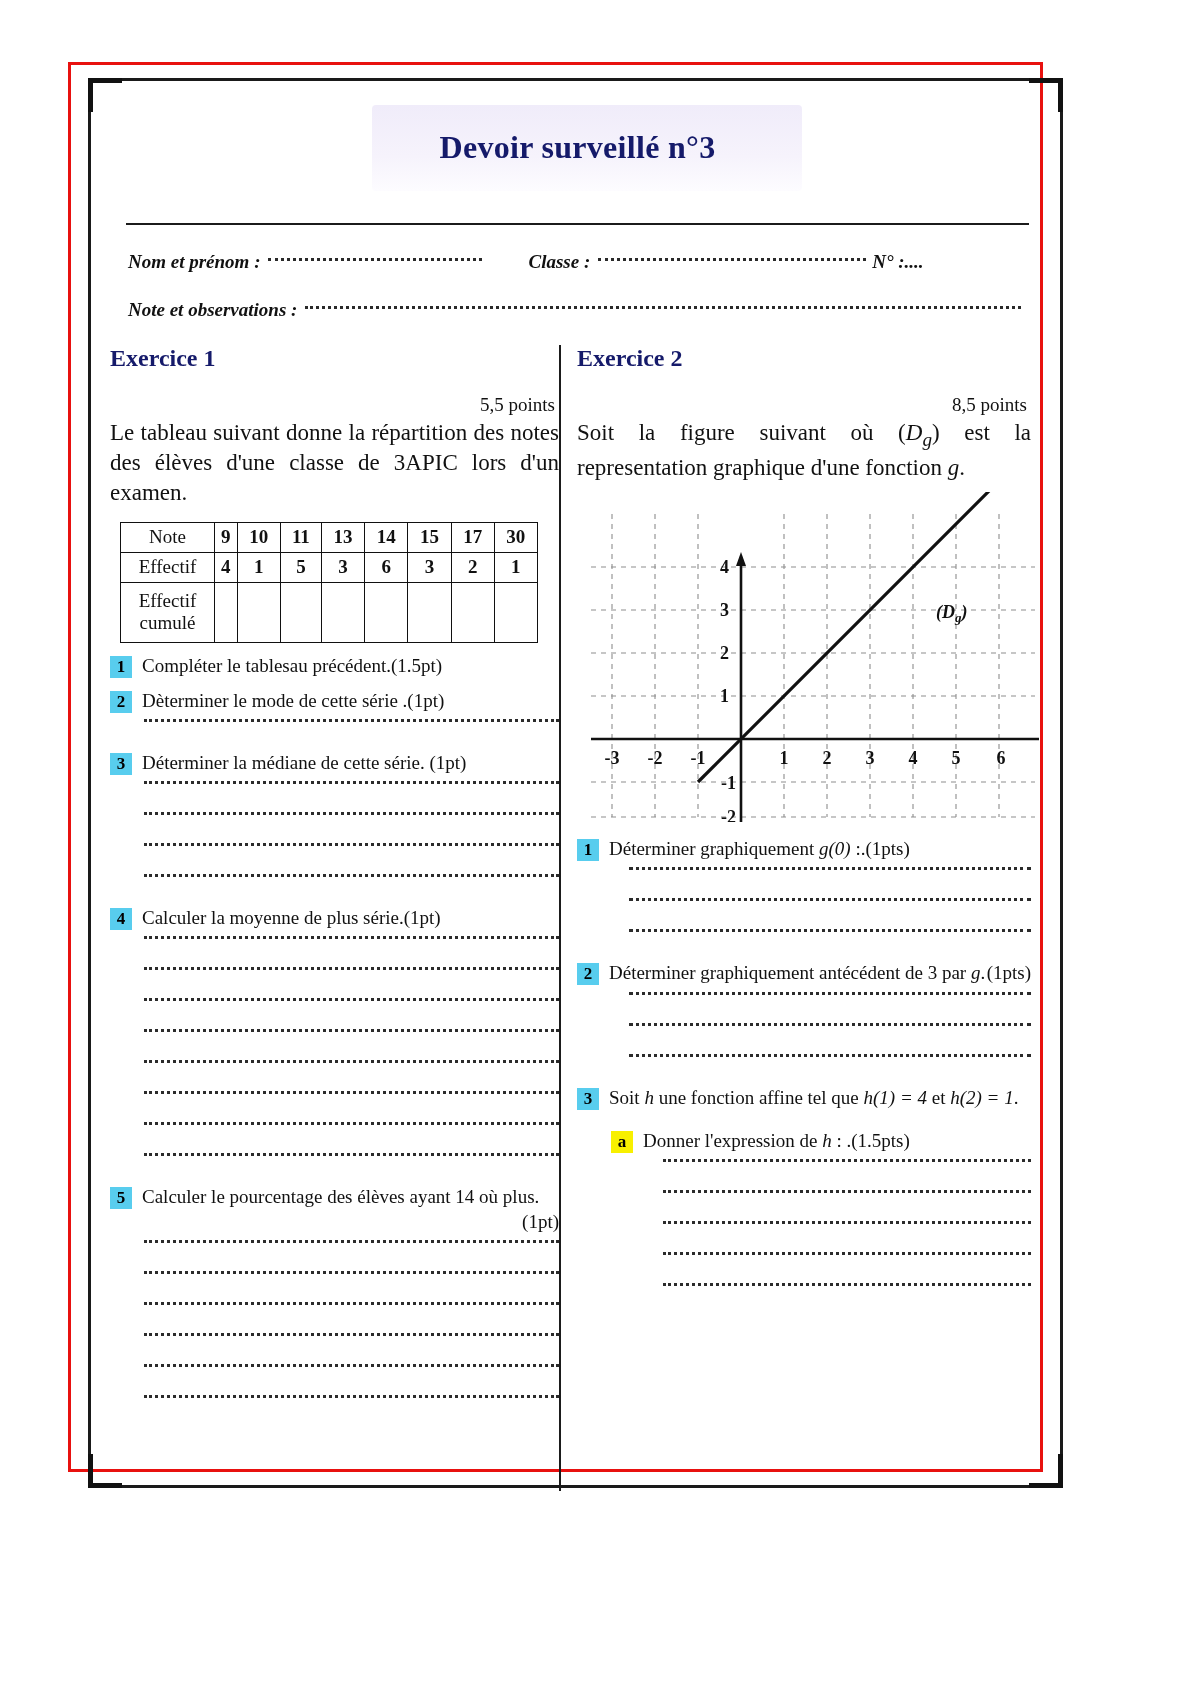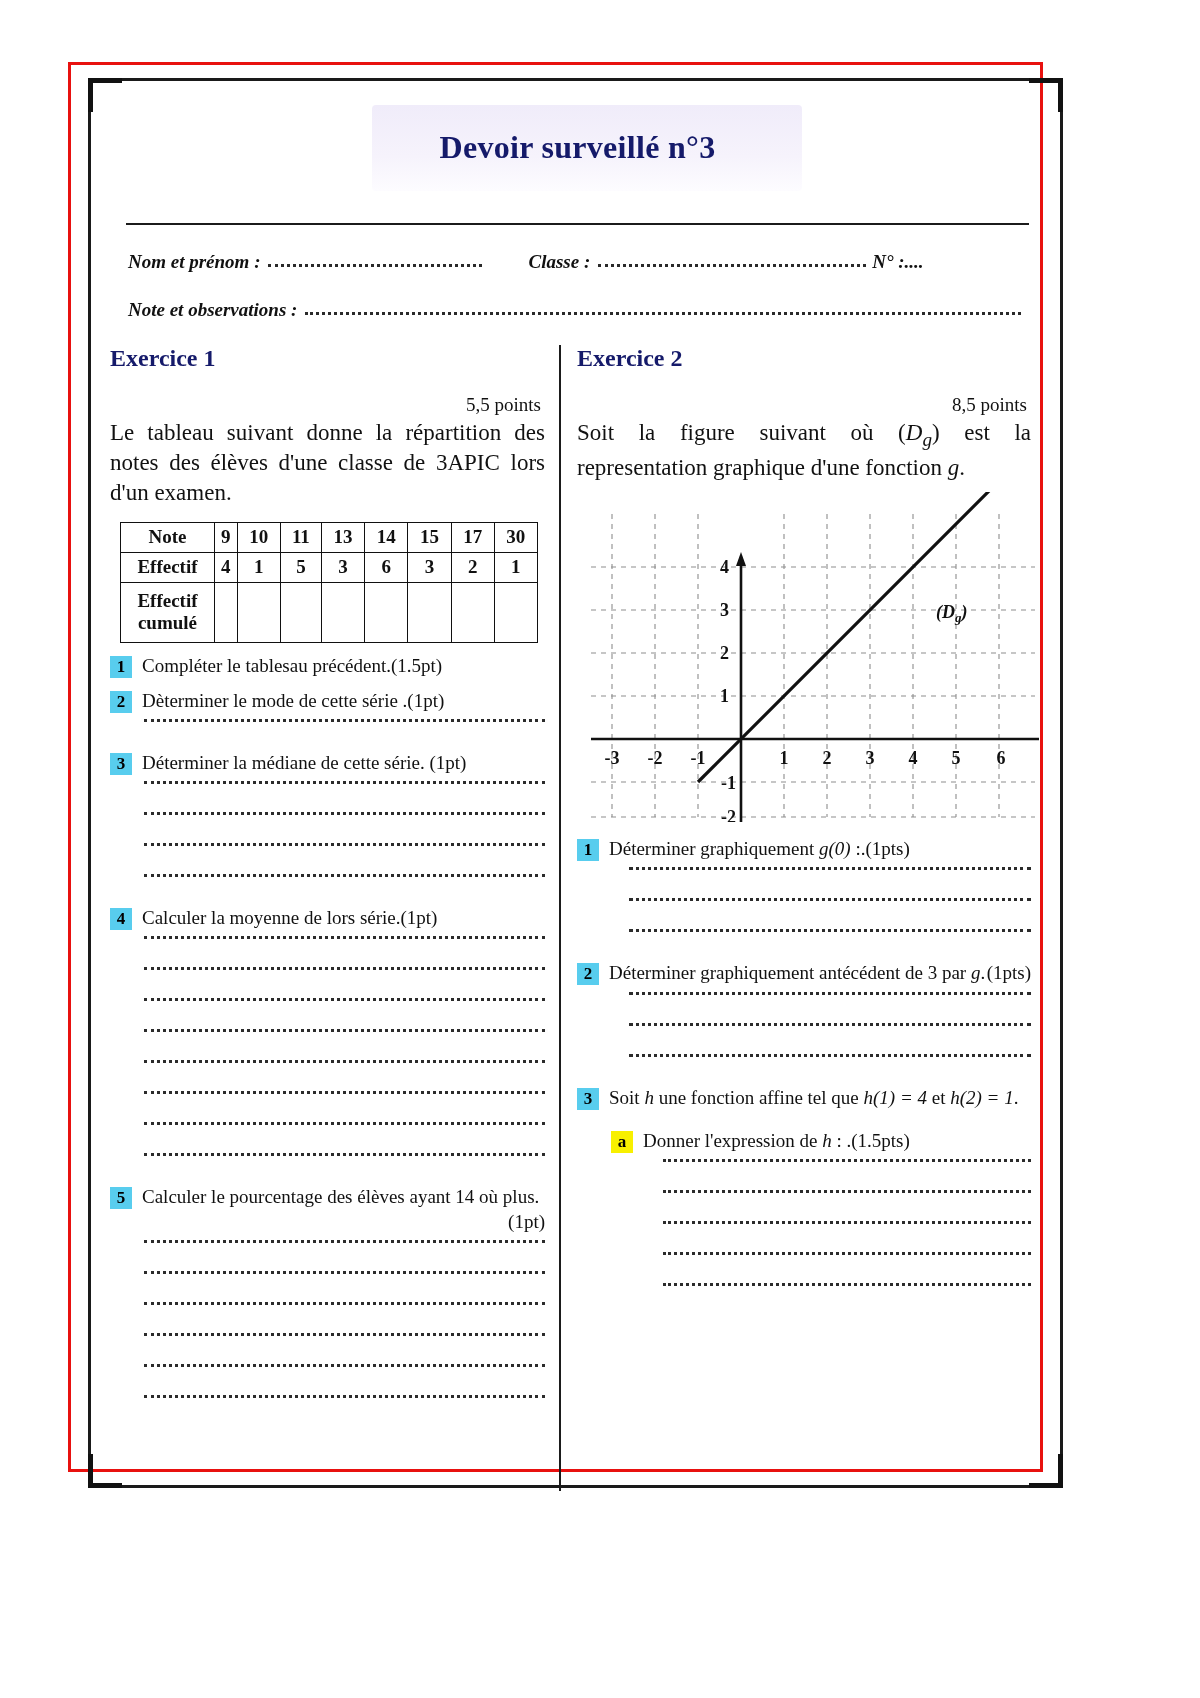--- a/index.html
+++ b/index.html
@@ -78,7 +78,7 @@
 
   
   .id-row {
-    display:flex; align-items:flex-end;
+    display:flex; align-items:center;
     font-style:italic; font-weight:bold;
     font-size:19px;
     margin:26px 18px 0 18px;

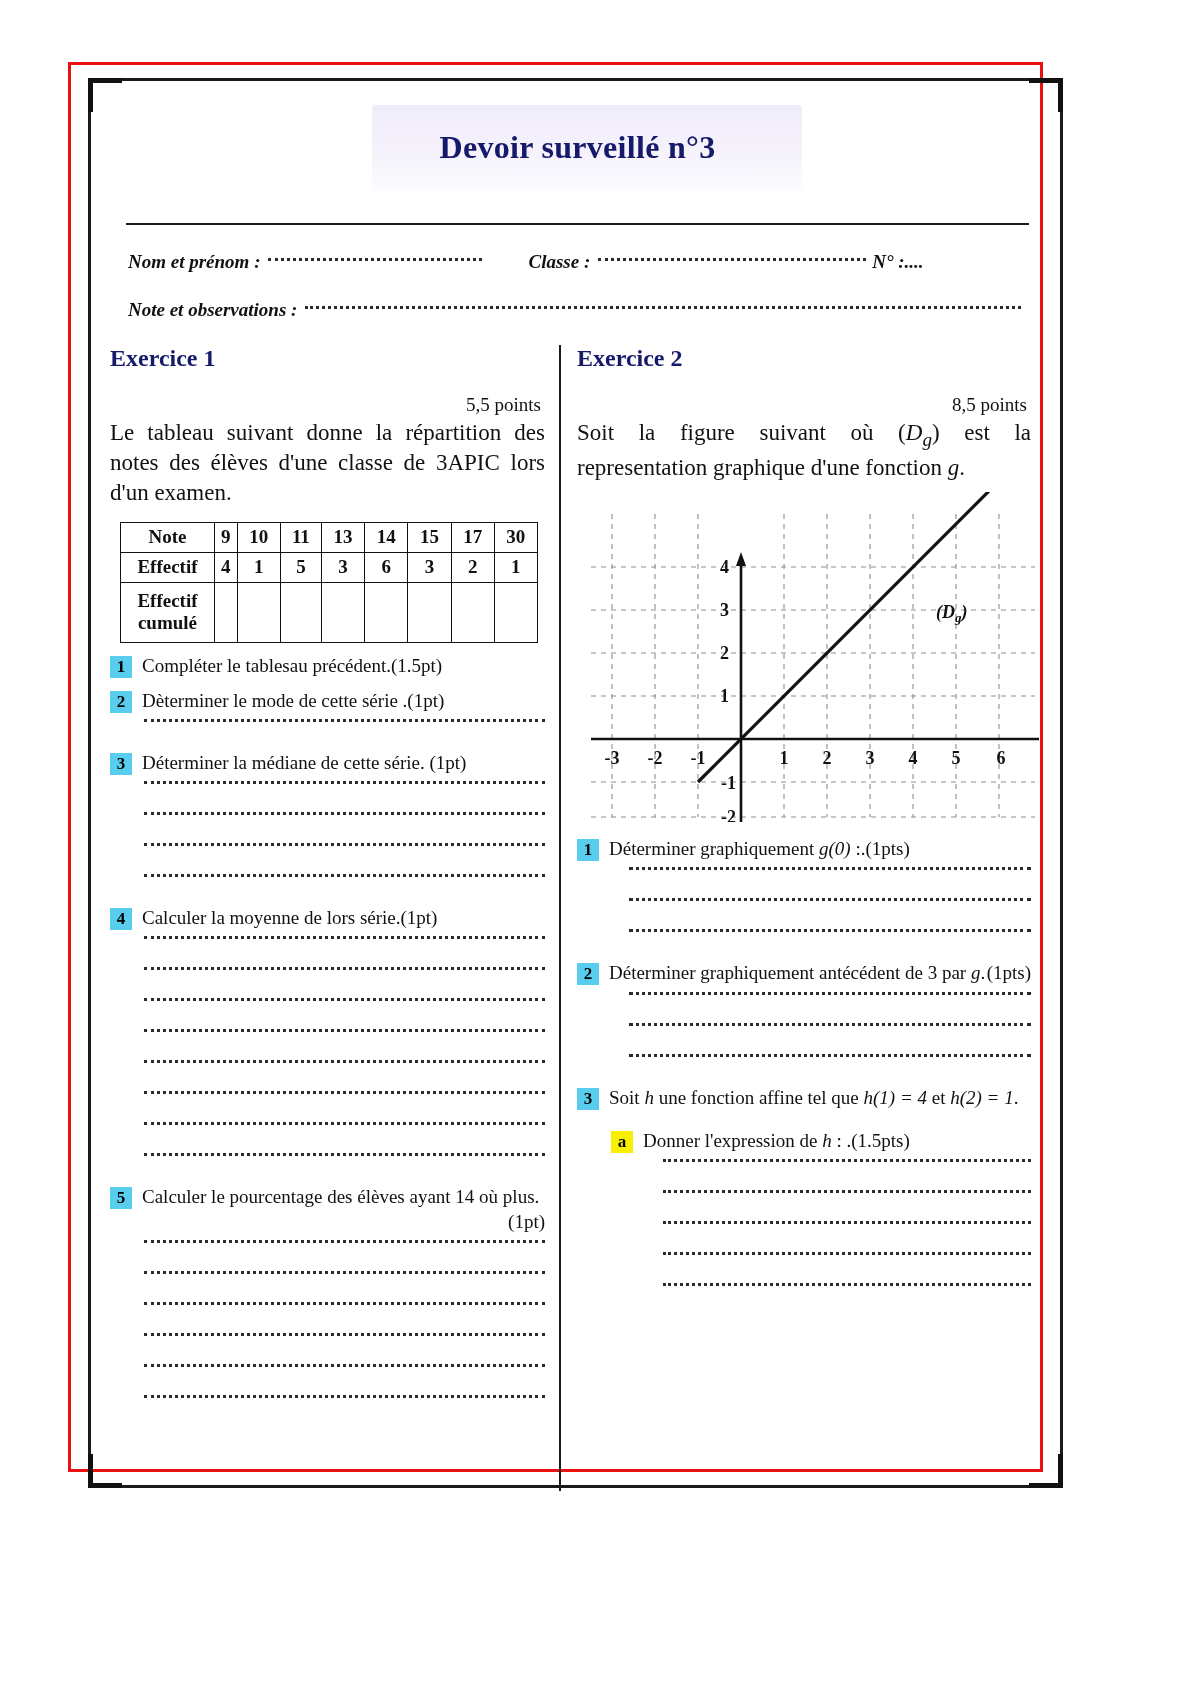--- a/index.html
+++ b/index.html
@@ -100,7 +100,7 @@
     margin-top:24px;
     height:1146px;
   }
-  #col-left  { width:449px; padding-right:14px; }
+  #col-left  { width:449px; }
   #col-divider { width:2px; background:#1b1b1b; margin:0 0px; }
   #col-right { width:470px; padding-left:16px; }
 

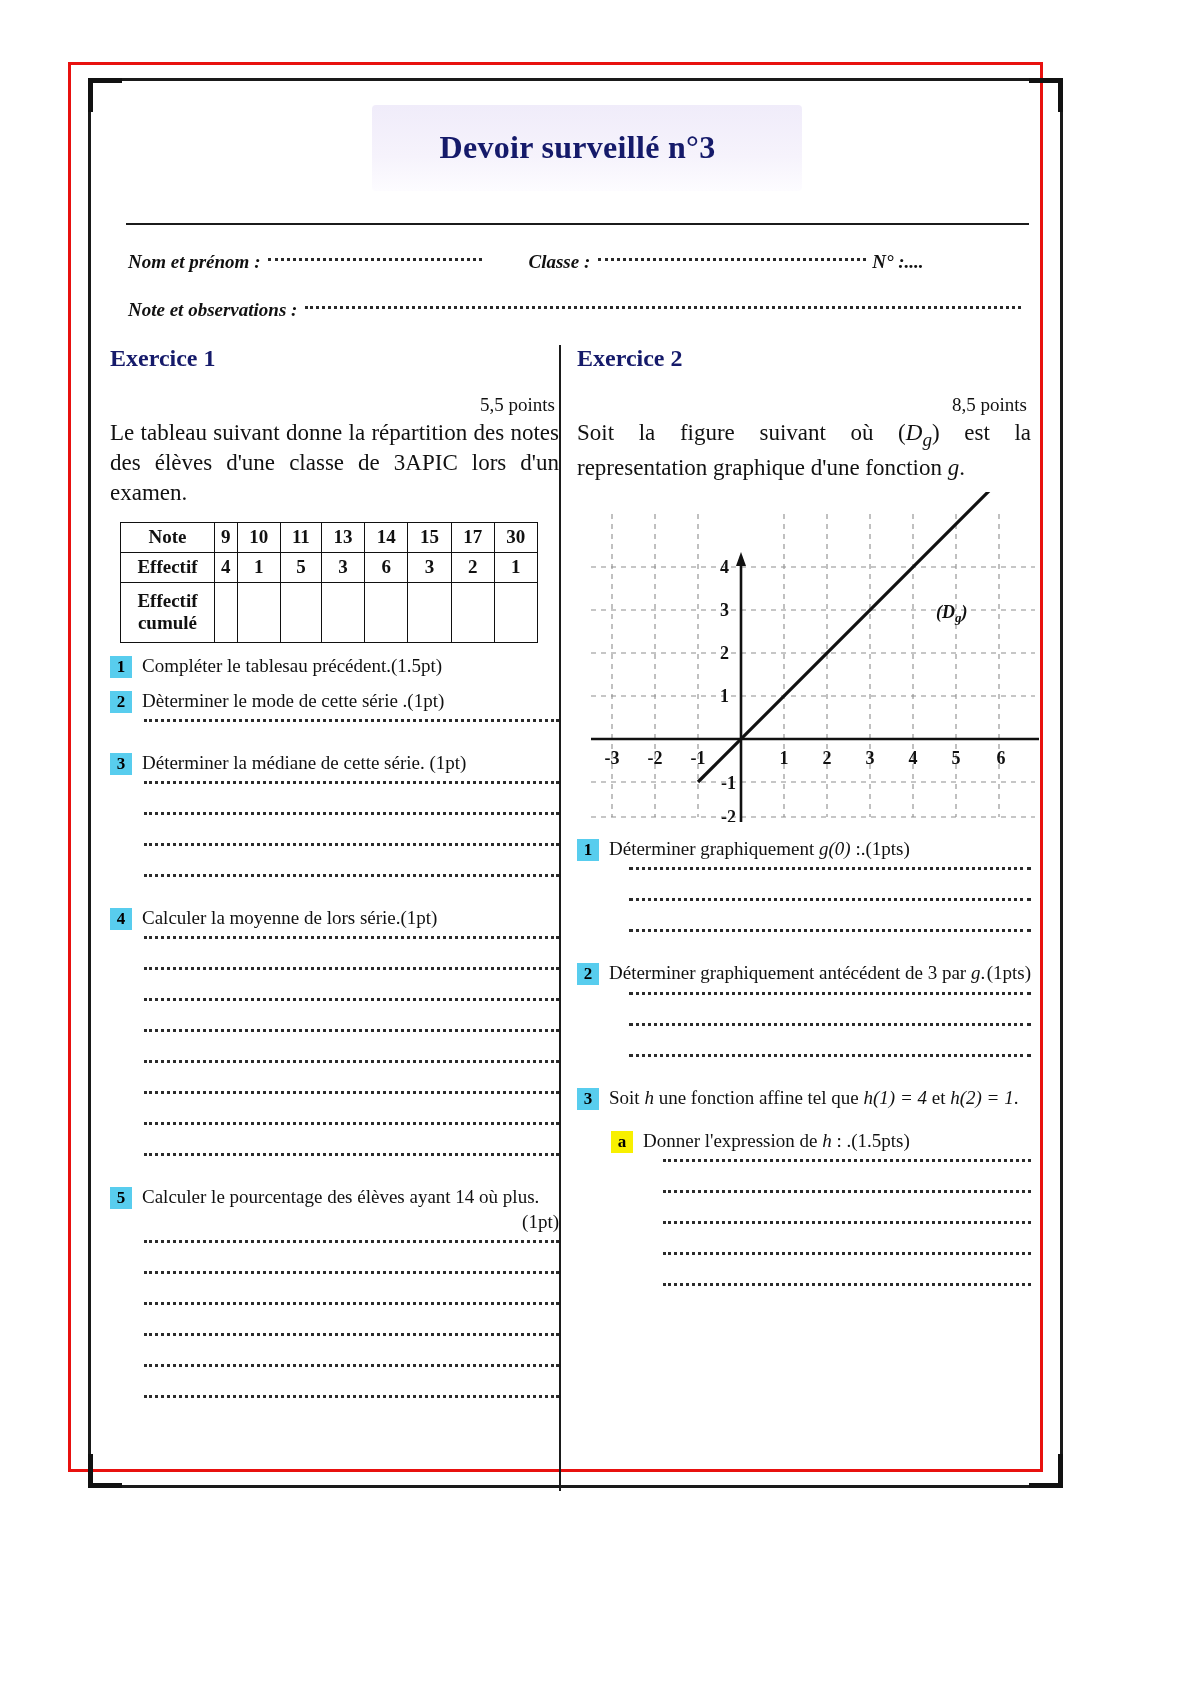--- a/index.html
+++ b/index.html
@@ -136,7 +136,7 @@
     padding:2px 0;
     height:30px;
   }
-  #stats-table .rowhead { width:94px; font-weight:bold; }
+  #stats-table .rowhead { width:94px; font-weight:normal; }
   #stats-table .tallcell { height:60px; line-height:1.15; }
 
   

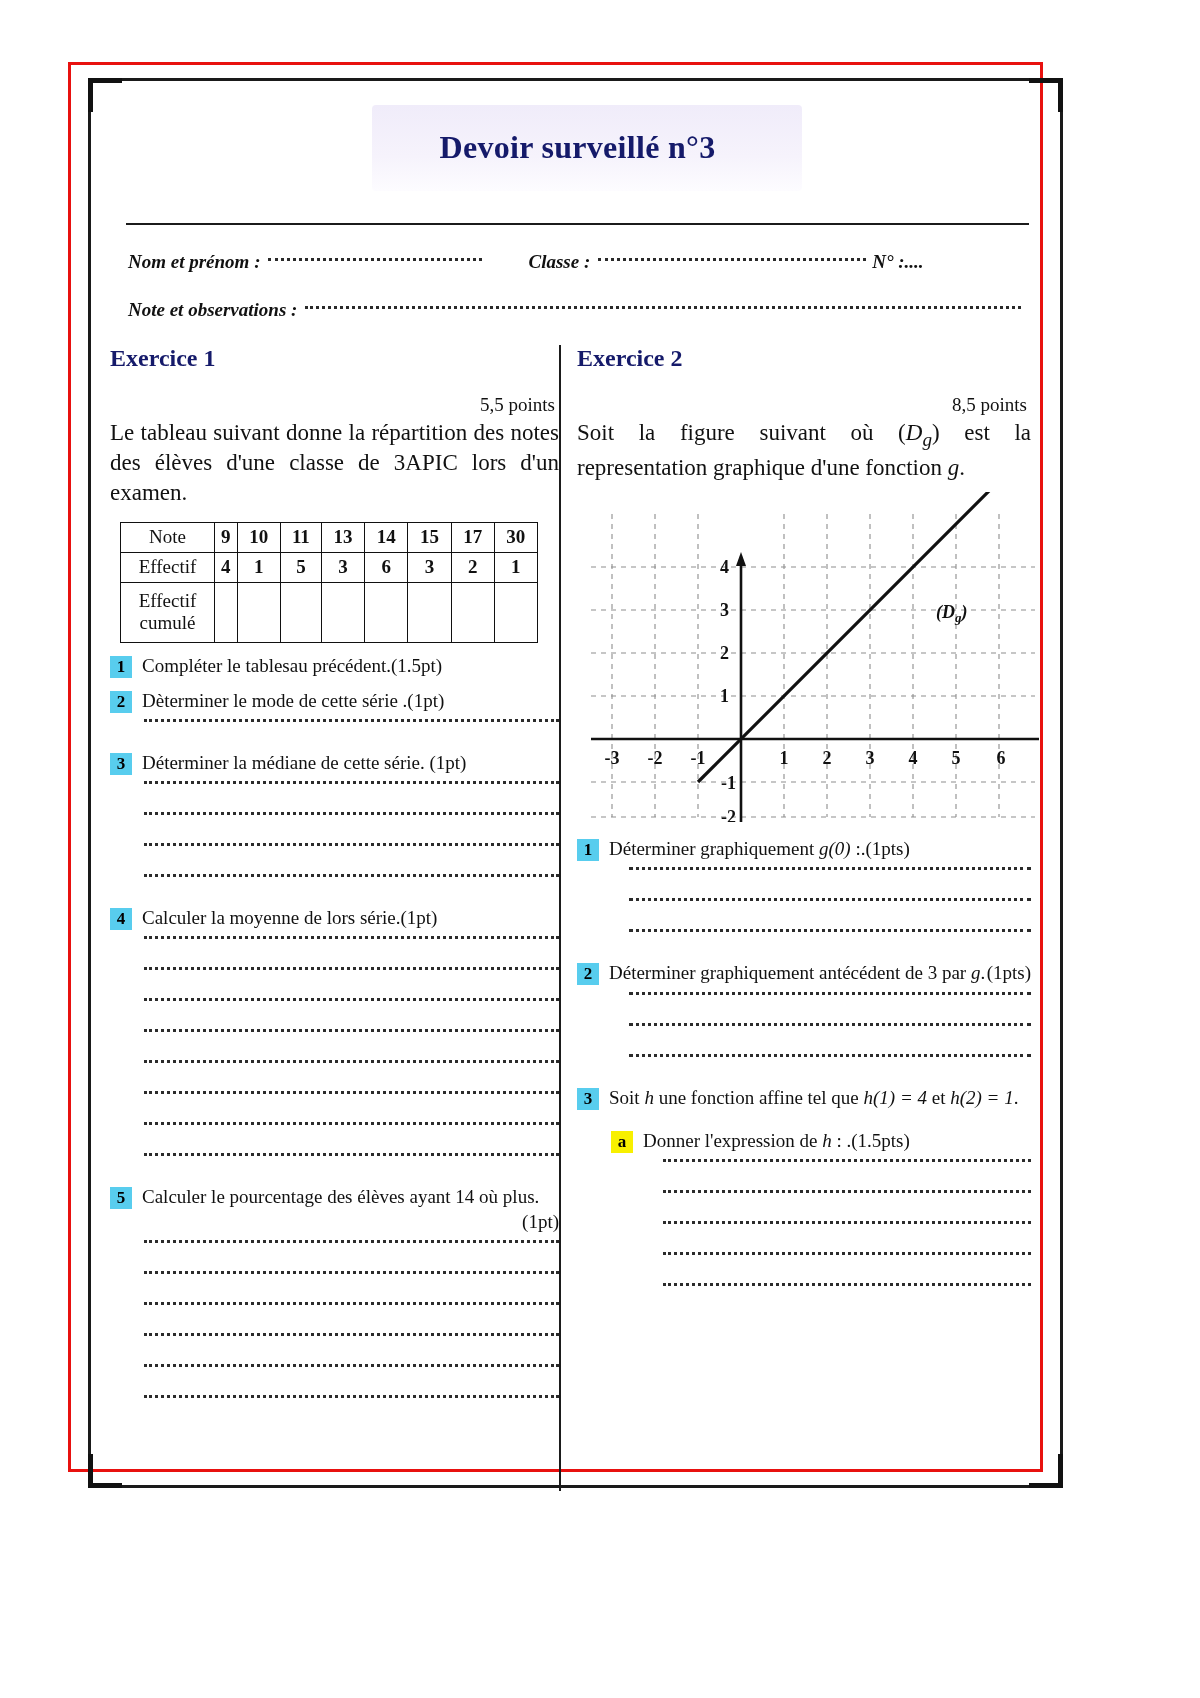--- a/index.html
+++ b/index.html
@@ -281,7 +281,7 @@
 
       <div class="q">
         <span class="q-num">4</span>
-        <span class="q-text">Calculer la moyenne de lors série.(1pt)</span>
+        <span class="q-text">Calculer la moyenne de plus série.(1pt)</span>
       </div>
       <div class="answer-lines">
         <div class="aline"></div>

